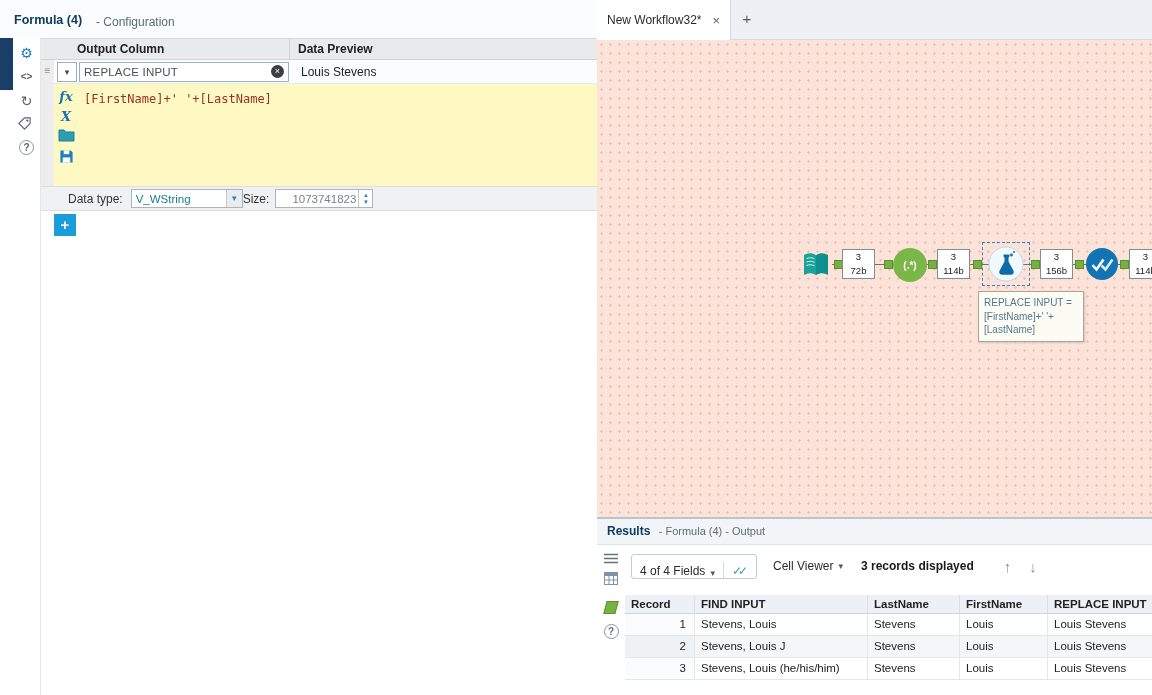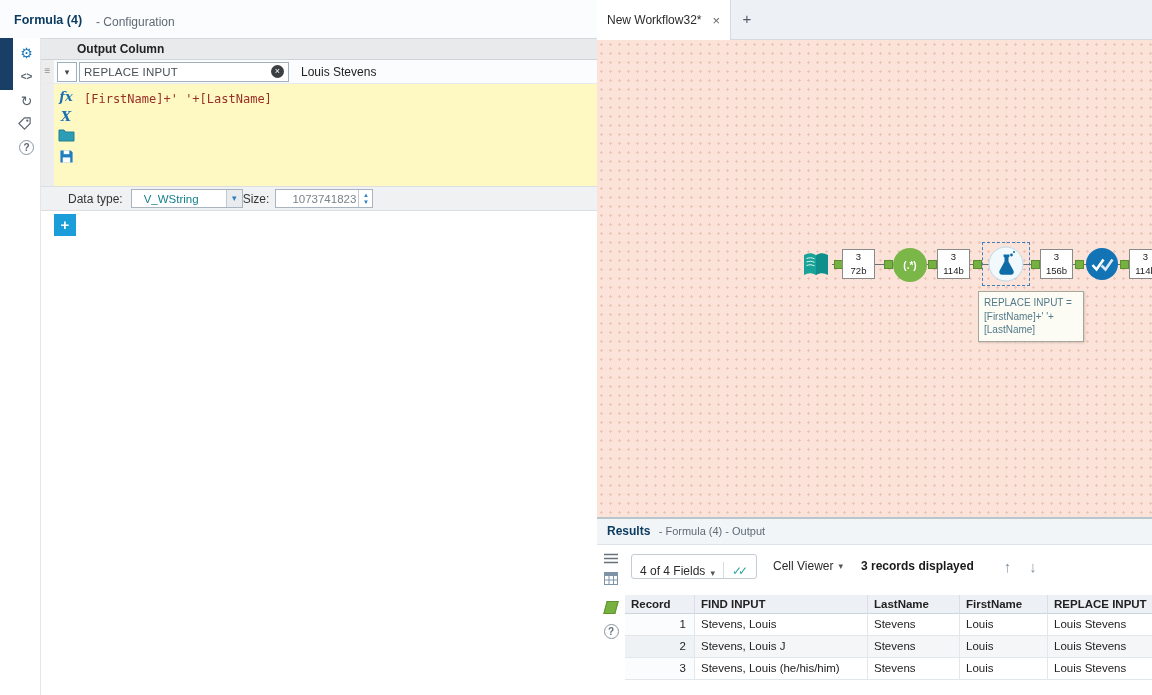--- a/index.html
+++ b/index.html
@@ -153,6 +153,7 @@
     <div class="cfg-main">
       <div class="grid-header">
         <div class="gh-cell1">Output Column</div>
+        <div class="gh-cell2">Data Preview</div>
       </div>
 
       <div class="field-row">

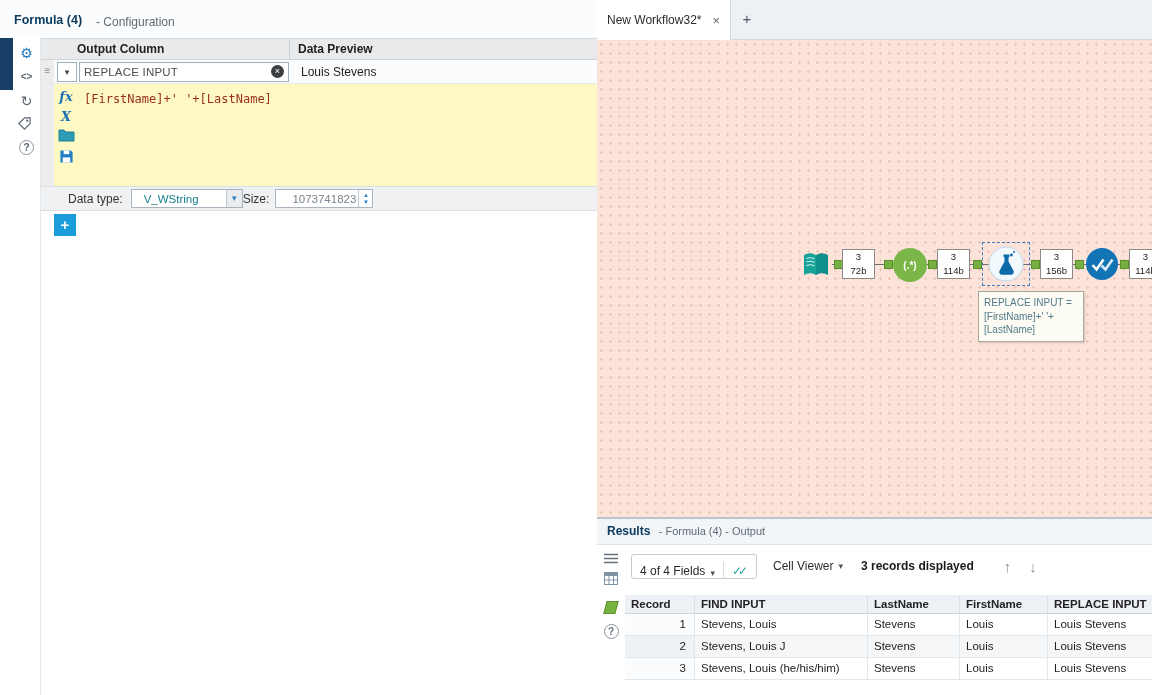--- a/index.html
+++ b/index.html
@@ -45,7 +45,7 @@
   .datatype-row { position:absolute; top:148px; left:0; right:0; height:25px; background:#f0f1f2; border-top:1px solid #dcdfe2; border-bottom:1px solid #dcdfe2; display:flex; align-items:center; }
   .dt-label { margin-left:27px; color:#333; }
   .dt-select { width:112px; height:19px; margin-left:8px; border:1px solid #a9b4be; background:#fff; display:flex; align-items:center; cursor:pointer; }
-  .dt-value { flex:1; padding-left:12px; font-size:11.5px; color:#16808e; }
+  .dt-value { flex:1; padding-left:4px; font-size:11.5px; color:#16808e; }
   .dt-caret { width:16px; text-align:center; font-size:9px; color:#2a7fc0; background:#e8ecef; border-left:1px solid #c0c8d0; line-height:17px; }
   .size-label { color:#333; }
   .size-input { width:98px; height:19px; margin-left:6px; border:1px solid #a9b4be; background:#fff; display:flex; align-items:center; }

